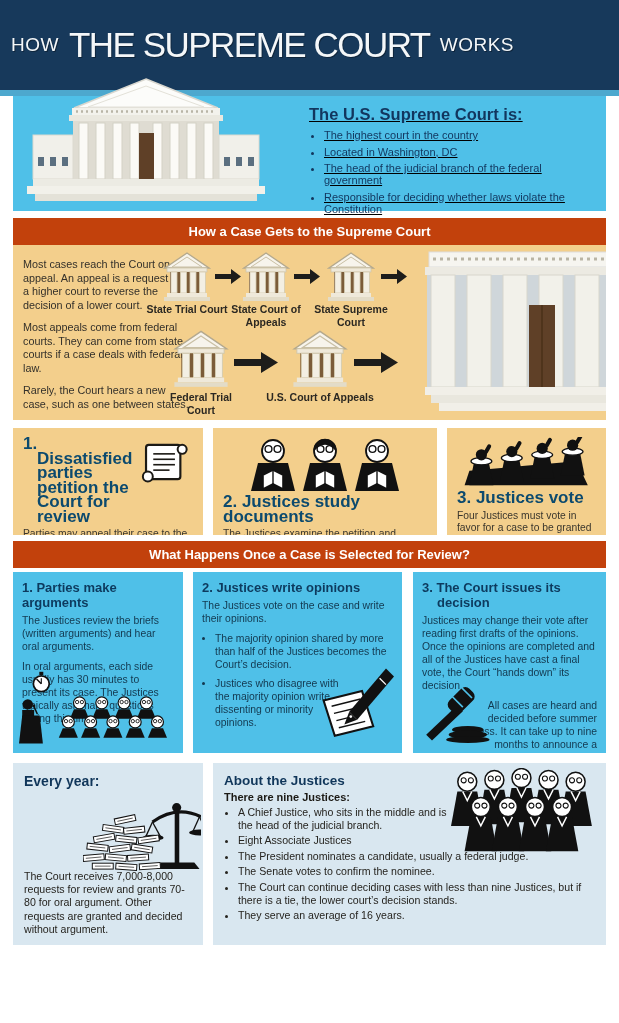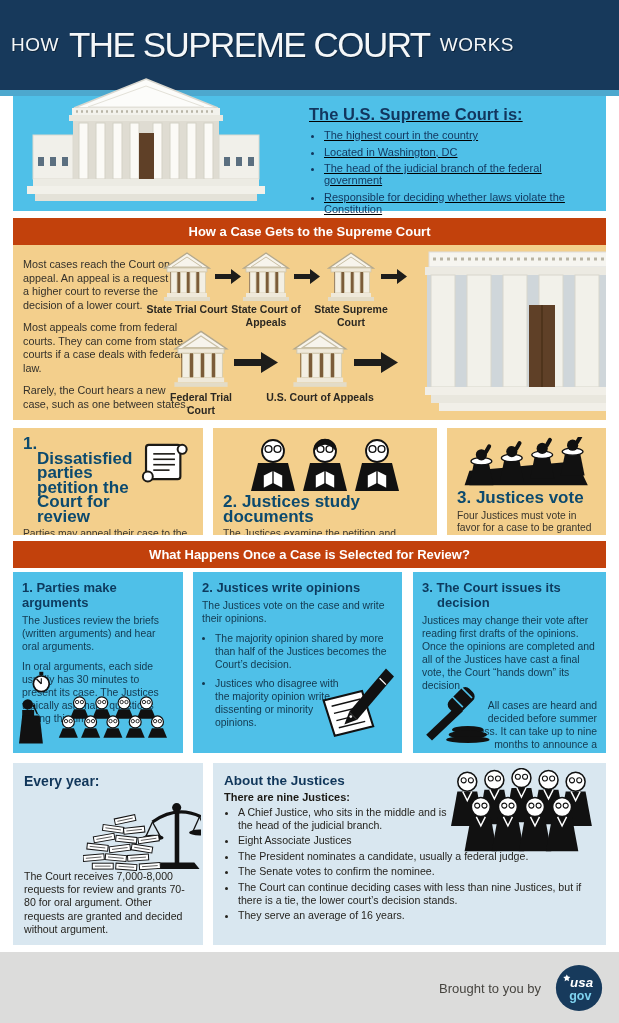--- a/index.html
+++ b/index.html
@@ -446,17 +446,6 @@
       </ul>
   </div>
 
-  <div class="footer">
-    <span class="footer-text">Brought to you by</span>
-    <div class="footer-logo">
-      <svg width="48" height="48" viewBox="0 0 54 54">
-        <circle cx="27" cy="27" r="26" fill="#173a5c"></circle>
-        <path d="M 13,13 l 1.6,3.2 3.5,.5 -2.5,2.5 .6,3.5 -3.2,-1.7 -3.1,1.7 .6,-3.5 -2.6,-2.5 3.6,-.5 Z" fill="#fff" transform="scale(.78) translate(4,2)"></path>
-        <text x="17" y="26" font-family="Liberation Sans, sans-serif" font-weight="bold" font-style="italic" font-size="15" fill="#ffffff">usa</text>
-        <text x="16" y="41" font-family="Liberation Sans, sans-serif" font-weight="bold" font-size="14" fill="#7fd3f0">gov</text>
-      </svg>
-    </div>
-  </div>
 
 </div>
 

